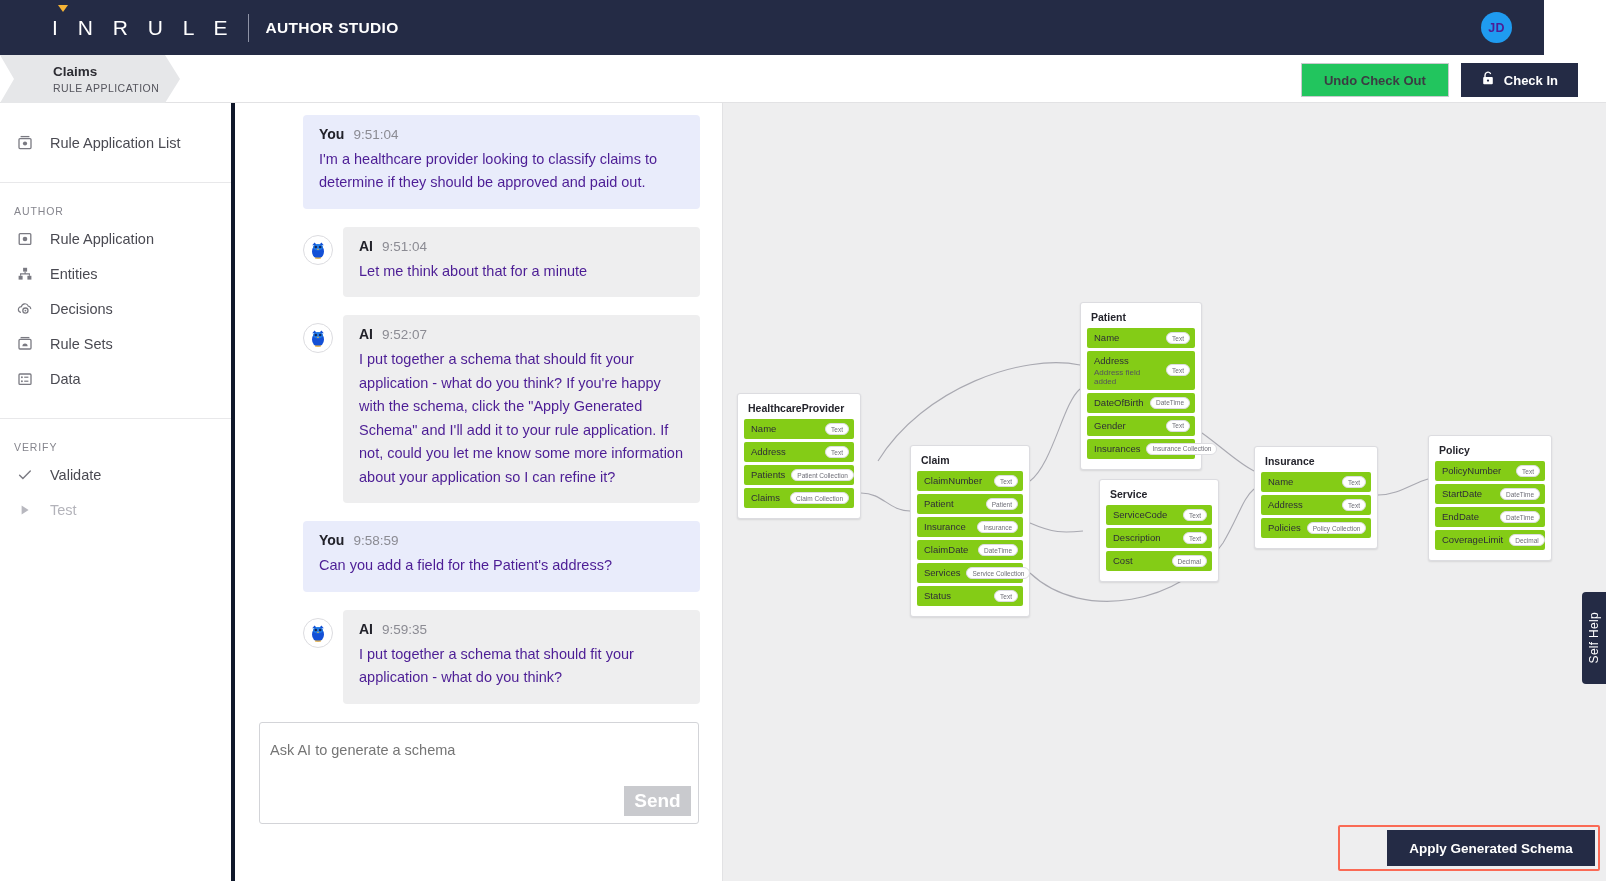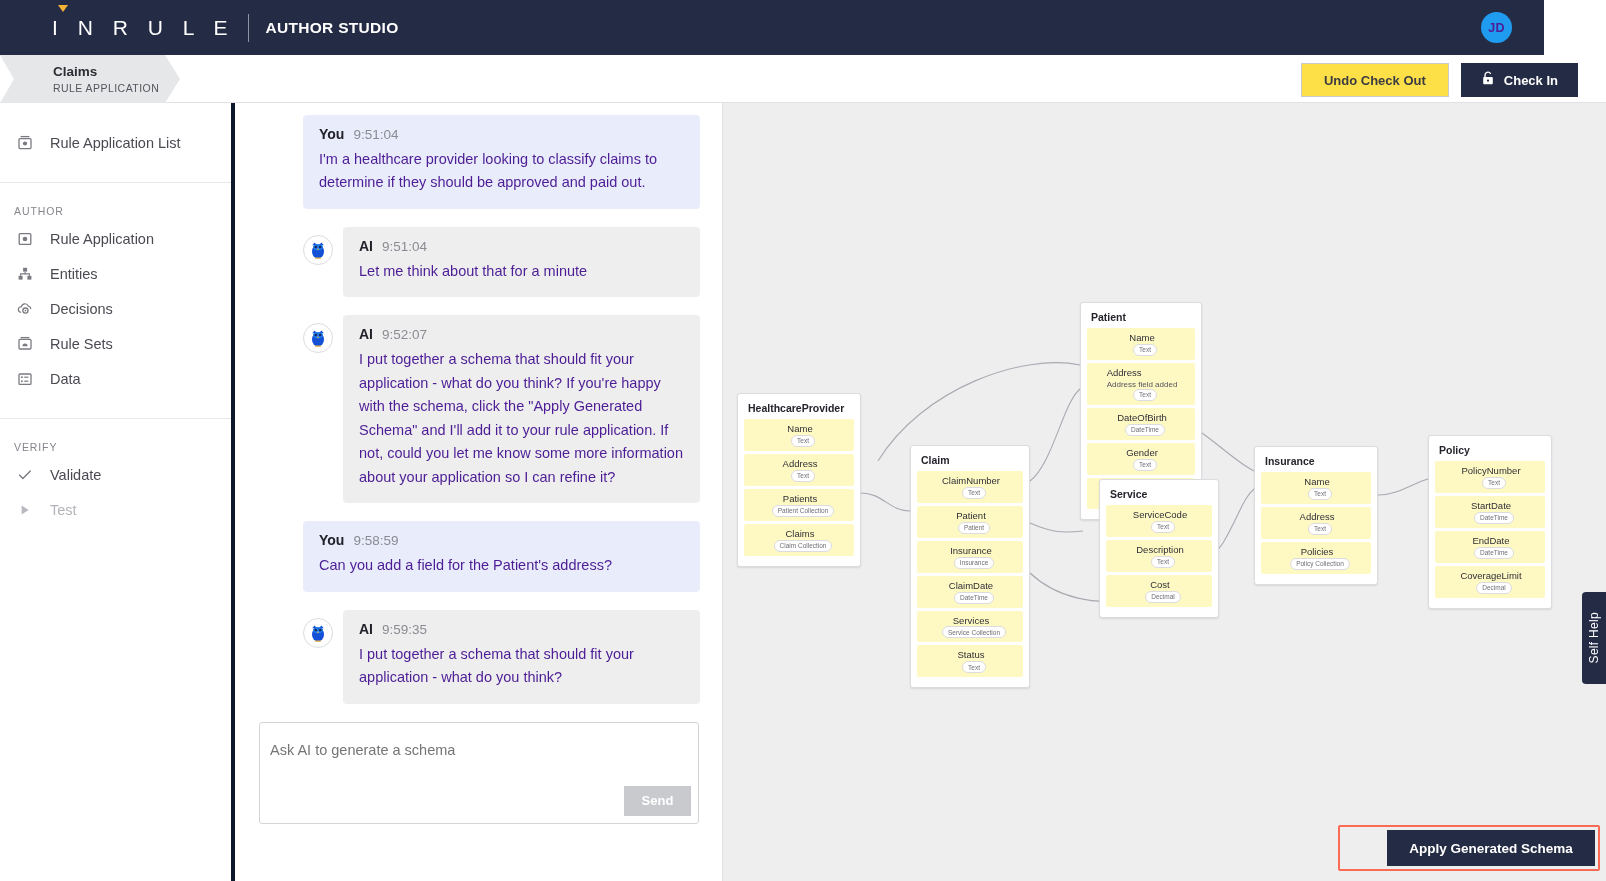--- a/index.html
+++ b/index.html
@@ -49,7 +49,7 @@
   .crumb-sub { font-size: 10.5px; color: #55555d; letter-spacing: 0.45px; margin-top: 2px; }
   .crumb-actions { position: absolute; right: 28px; top: 8px; display: flex; gap: 12px; }
   .btn-outline {
-    height: 34px; padding: 0 22px; background: #fde047; border: 1px solid #c9cace;
+    height: 34px; padding: 0 22px; background: #22c55e; border: 1px solid #c9cace;
     font-size: 13px; color: #3b3b42; font-weight: bold; cursor: pointer;
     display: flex; align-items: center; font-family: "Liberation Sans", sans-serif;
   }

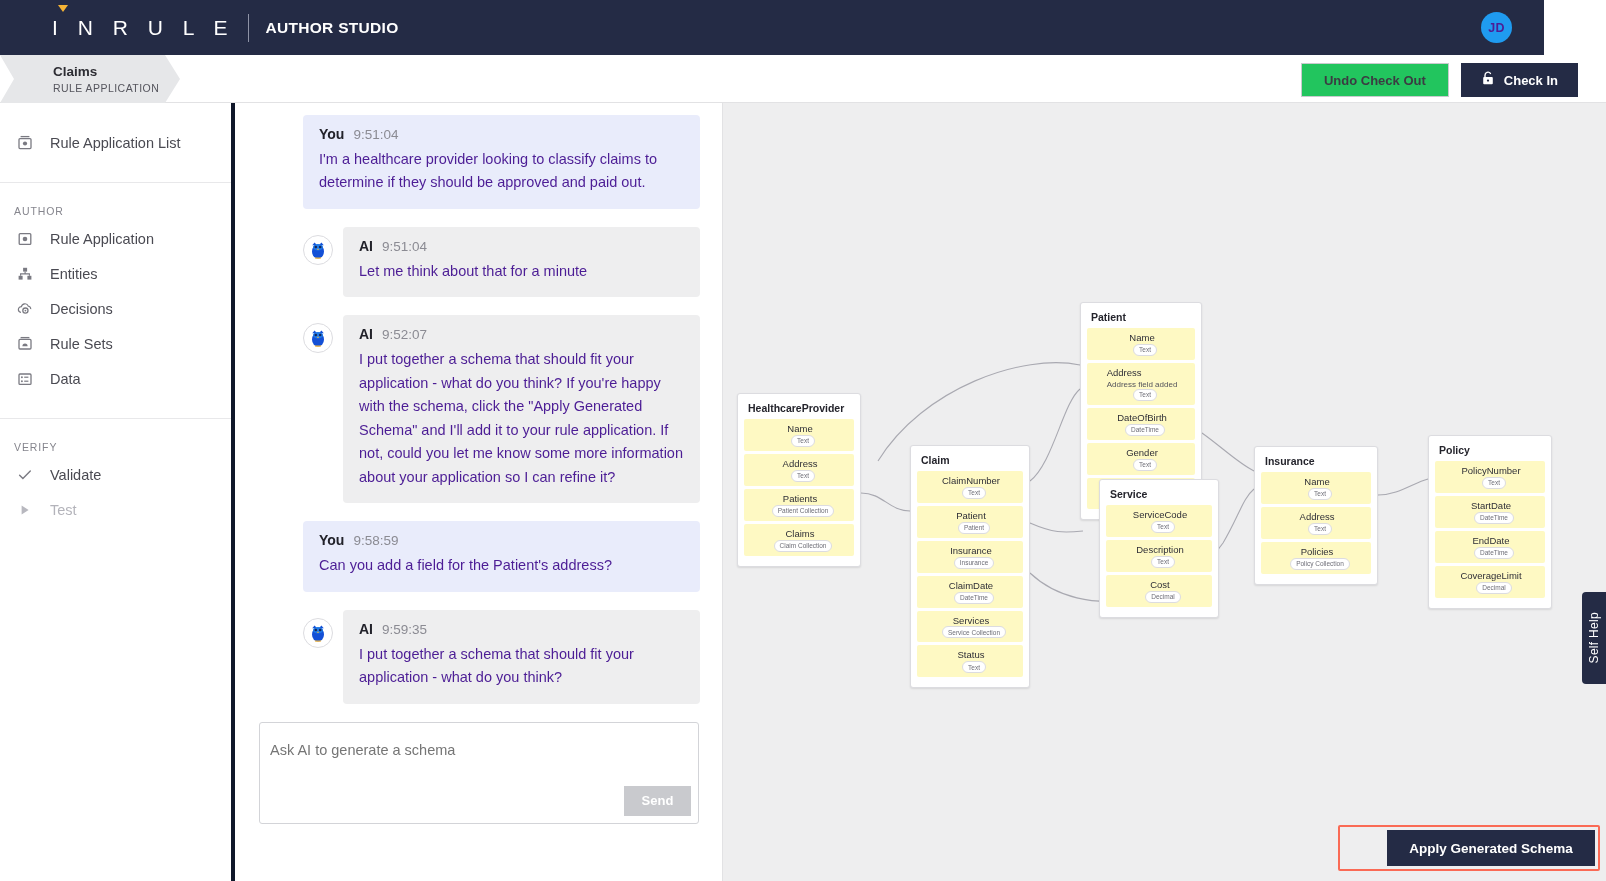--- a/index.html
+++ b/index.html
@@ -128,8 +128,8 @@
   .ent-title { font-size: 10.5px; font-weight: bold; color: #24242c; padding: 2px 4px 5px 4px; }
   .fld {
     display: flex; align-items: center; justify-content: space-between;
-    background: #fef9c3; border-radius: 2px; padding: 4px 5px 4px 7px;
-    margin-bottom: 3px; min-height: 19px; flex-direction: column;
+    background: #84cc16; border-radius: 2px; padding: 4px 5px 4px 7px;
+    margin-bottom: 3px; min-height: 19px;
   }
   .fld-name { font-size: 9.5px; color: #2e2e36; line-height: 1.25; }
   .fld-sub { font-size: 8px; color: #54545c; margin-top: 1px; }

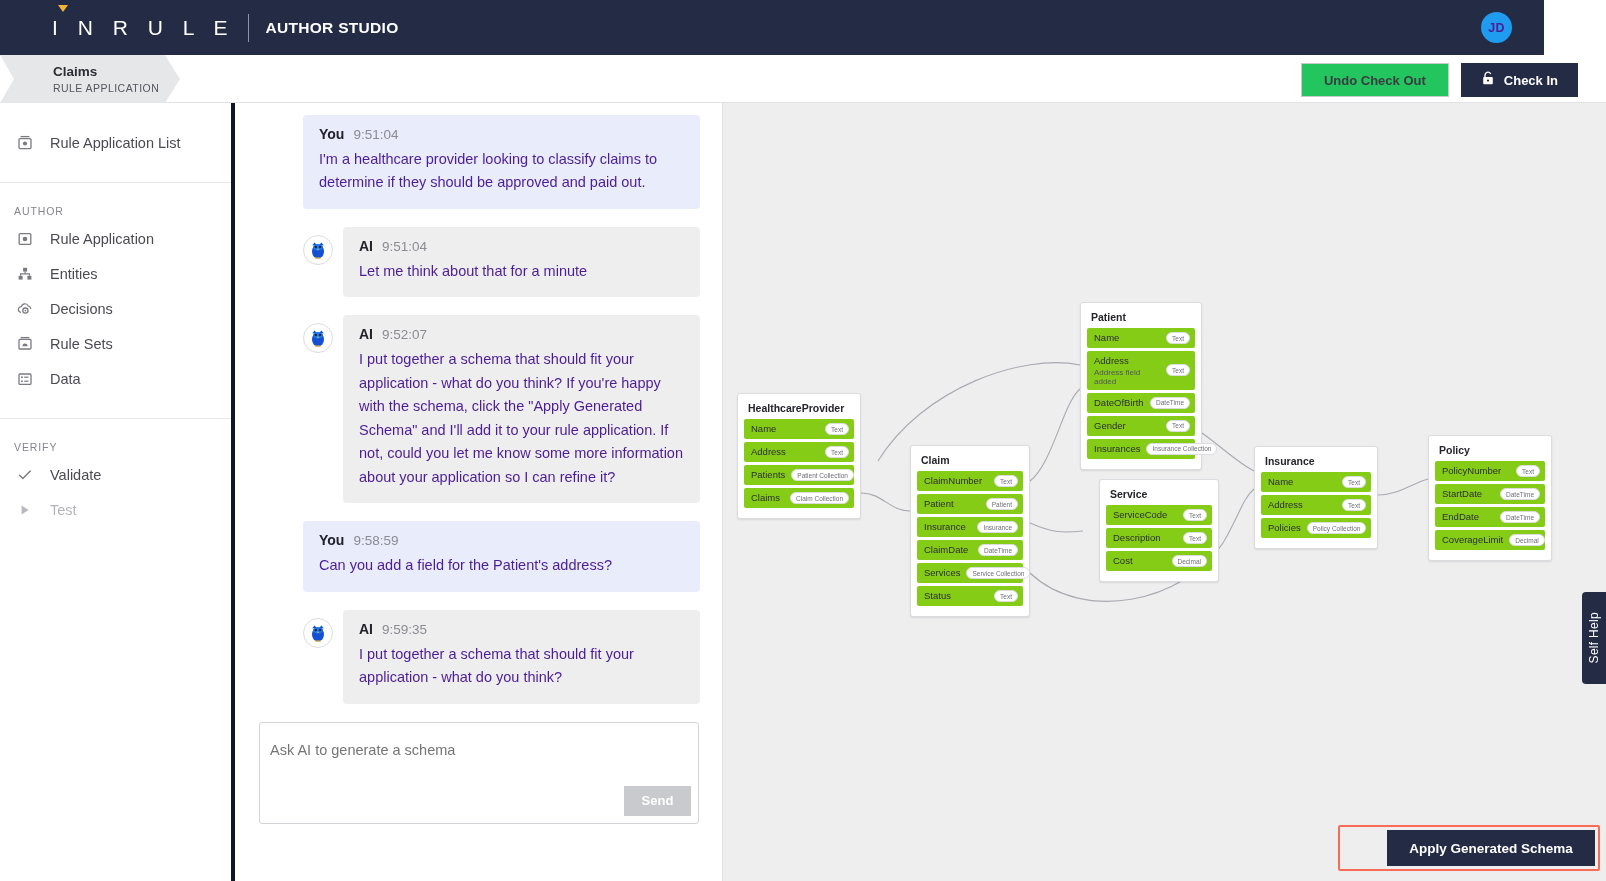--- a/index.html
+++ b/index.html
@@ -111,7 +111,7 @@
   }
   .send-btn {
     position: absolute; right: 7px; bottom: 7px; width: 67px; height: 30px;
-    background: #c9cace; border: none; color: #ffffff; font-size: 13px;
+    background: #c9cace; border: none; color: #ffffff; font-size: 19px;
     font-weight: bold; cursor: pointer; font-family: "Liberation Sans", sans-serif;
   }
 

